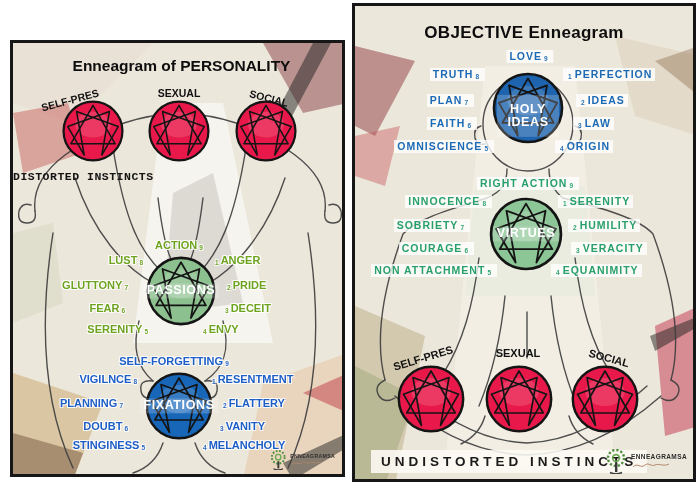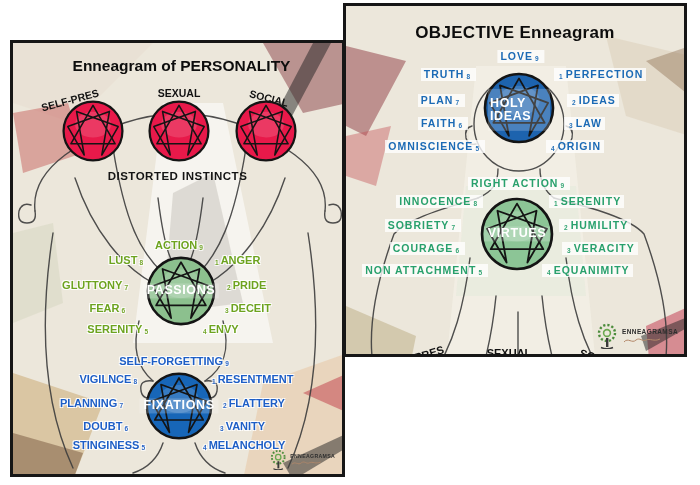--- a/index.html
+++ b/index.html
@@ -7,7 +7,7 @@
          font-family:"Liberation Sans", sans-serif;}
   .panel{position:absolute;border:3px solid #161616;background:#ece7db;overflow:hidden;box-sizing:border-box;}
   #pL{left:10px;top:40px;width:335px;height:437px;}
-  #pR{left:343px;top:3px;width:344px;height:354px;}
+  #pR{left:352px;top:3px;width:344px;height:479px;}
   .bg-art,.figure{position:absolute;left:0;top:0;pointer-events:none;}
   .ptitle{position:absolute;left:0;right:0;text-align:center;font-weight:bold;color:#0d0d0d;white-space:nowrap;}
   #pL .ptitle{top:4px;font-size:15.5px;margin-left:8px;}

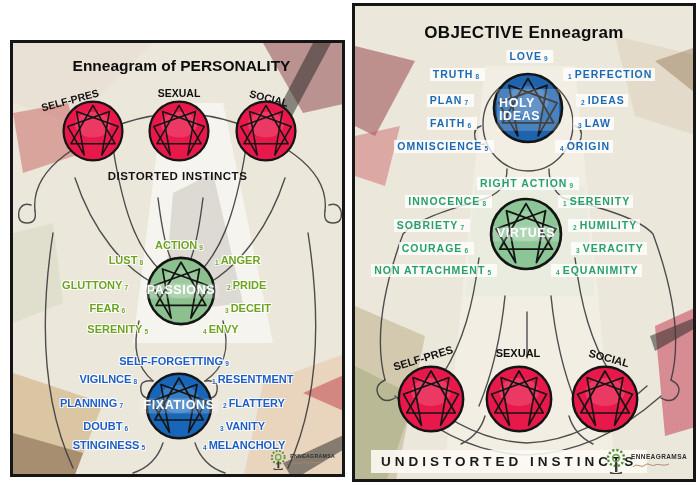--- a/index.html
+++ b/index.html
@@ -15,7 +15,7 @@
   .ennea{position:absolute;display:block;}
   .clabel{position:absolute;transform:translate(-50%,-50%);color:#fff;font-weight:bold;font-size:12.5px;
           letter-spacing:.6px;background:rgba(255,255,255,.2);padding:1px 4px;white-space:nowrap;line-height:1.05;}
-  .clabel.wrap{white-space:normal;width:58px;text-align:left;padding:8px 2px;}
+  .clabel.wrap{white-space:normal;width:58px;text-align:center;padding:8px 2px;margin-top:6px;}
   .ilabel{position:absolute;font-weight:bold;font-size:10.5px;color:#111;white-space:nowrap;}
   .cap{position:absolute;left:0;right:0;text-align:center;font-weight:bold;color:#141414;}
   #pL .cap{top:127px;font-size:11.5px;letter-spacing:.5px;}

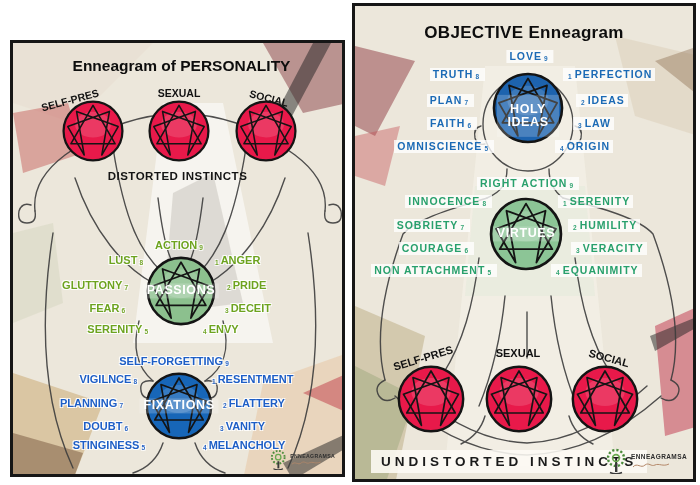--- a/index.html
+++ b/index.html
@@ -17,7 +17,7 @@
           letter-spacing:.6px;background:rgba(255,255,255,.2);padding:1px 4px;white-space:nowrap;line-height:1.05;}
   .clabel.wrap{white-space:normal;width:58px;text-align:center;padding:8px 2px;margin-top:6px;}
   .ilabel{position:absolute;font-weight:bold;font-size:10.5px;color:#111;white-space:nowrap;}
-  .cap{position:absolute;left:0;right:0;text-align:center;font-weight:bold;color:#141414;}
+  .cap{position:absolute;left:0;right:0;font-weight:bold;color:#141414;font-family:Liberation Mono, monospace;}
   #pL .cap{top:127px;font-size:11.5px;letter-spacing:.5px;}
   .ucap-band{position:absolute;left:16px;top:444px;background:rgba(253,251,245,.88);color:#1b1b1b;
              font-weight:bold;font-size:13.5px;letter-spacing:4px;padding:4px 10px;white-space:nowrap;}

